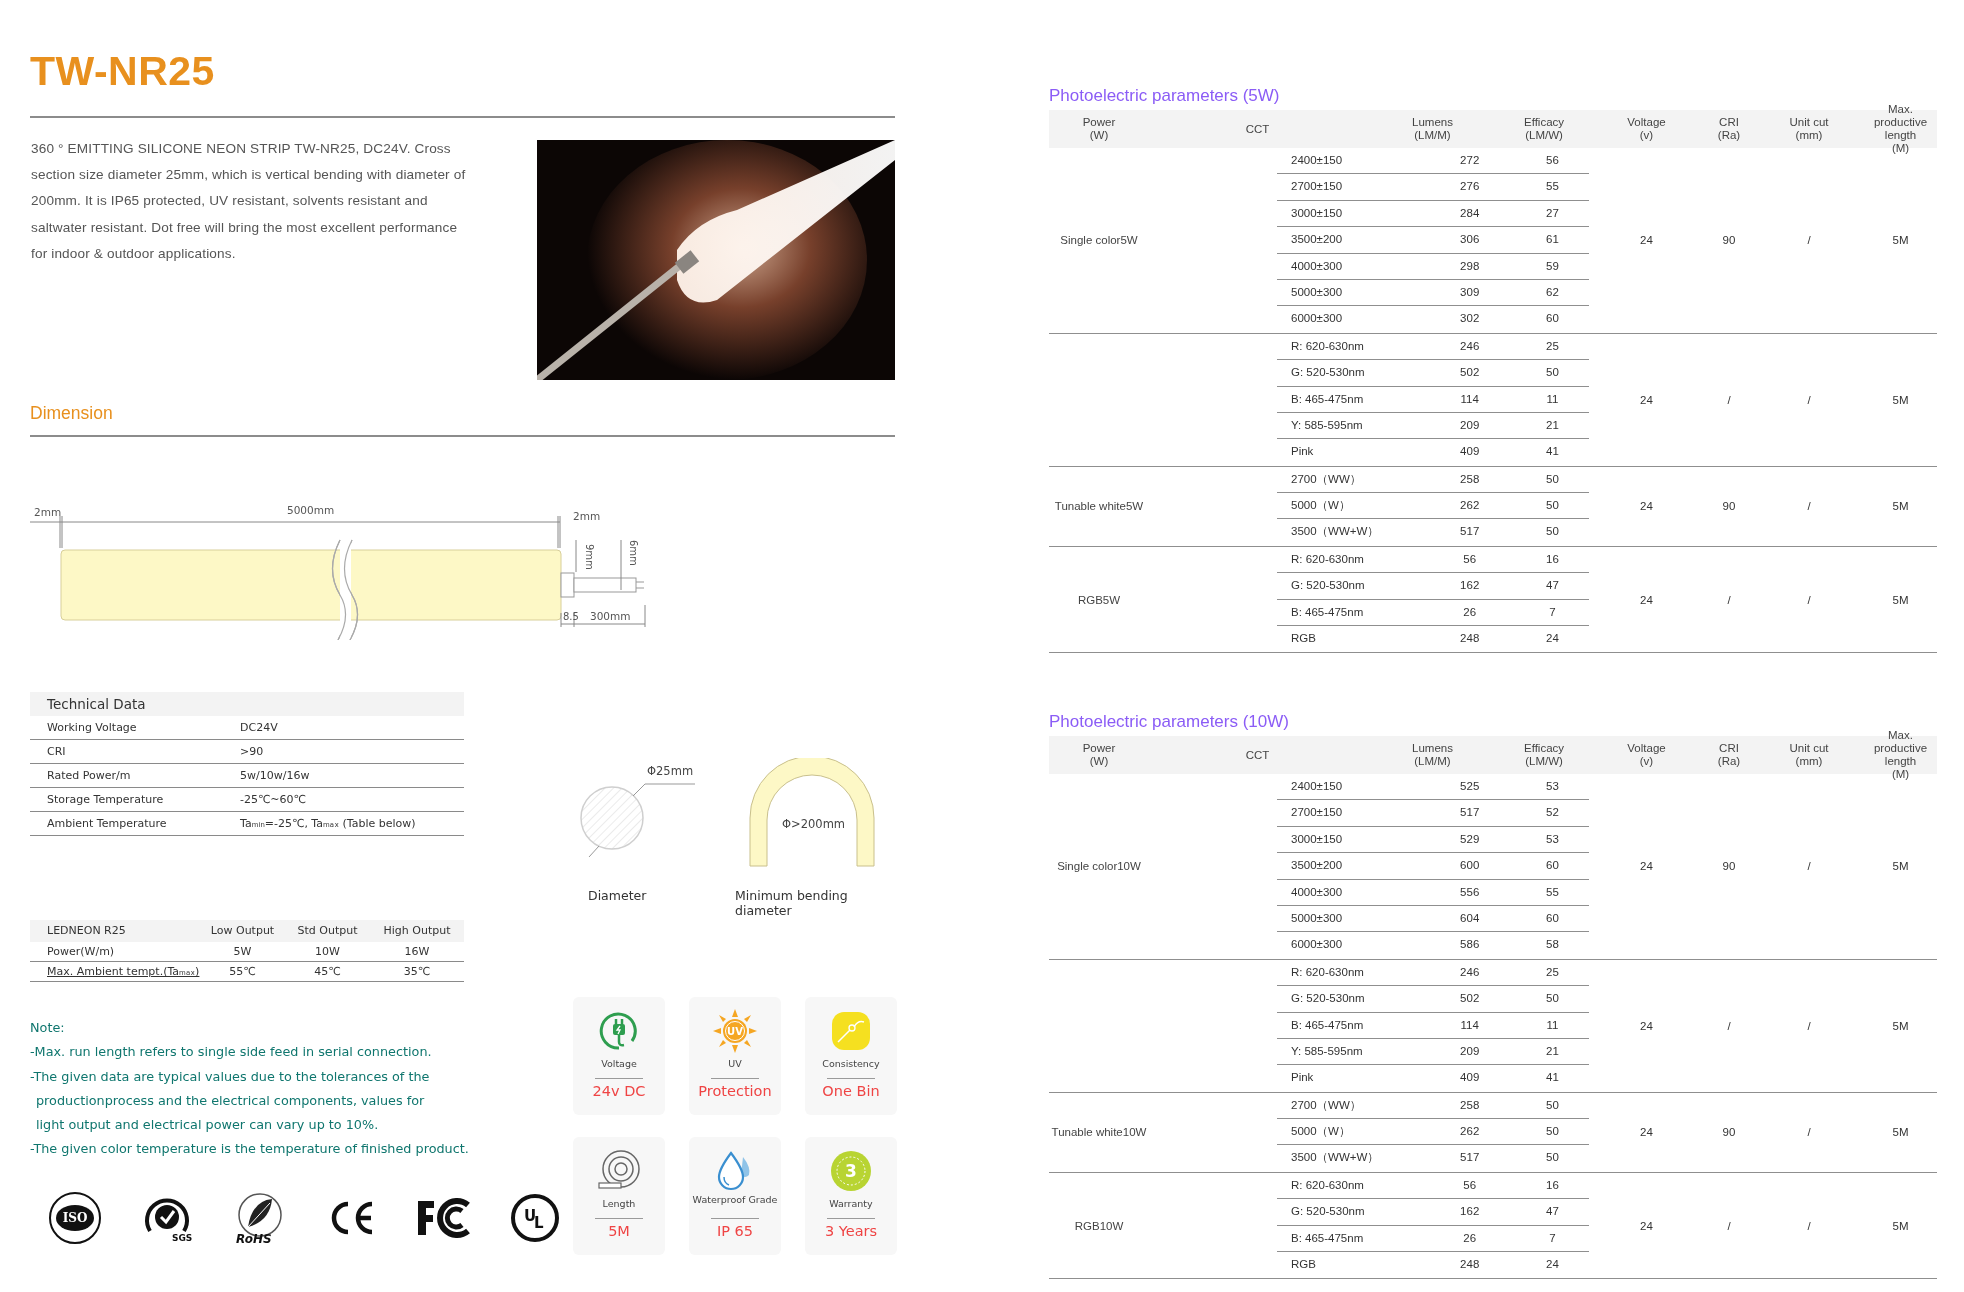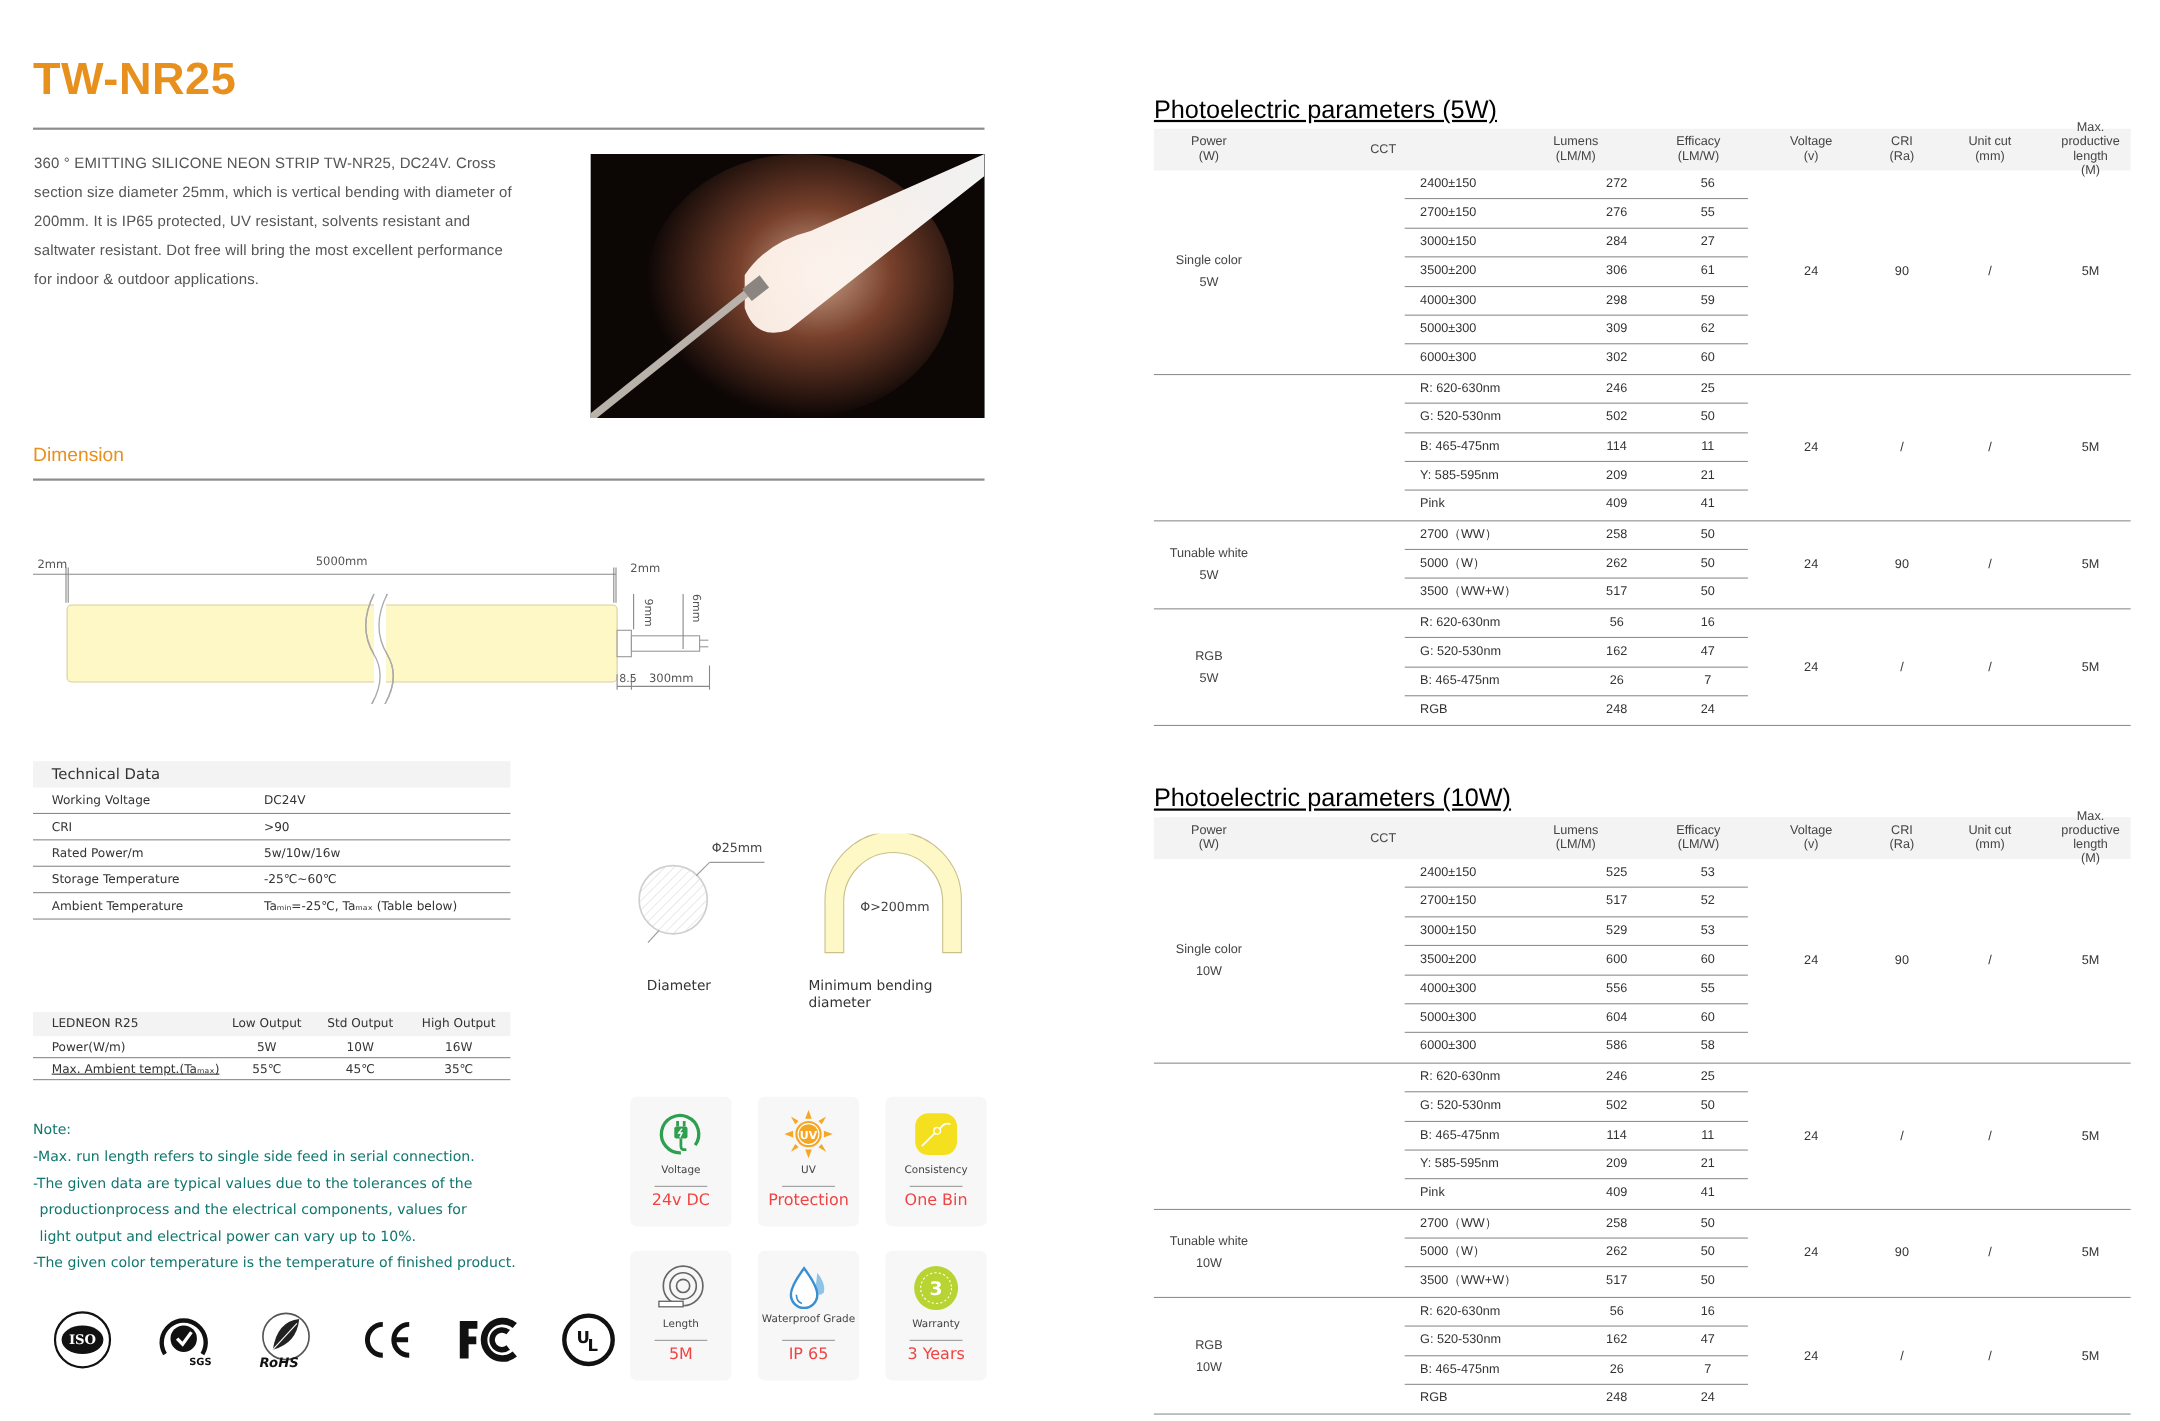--- a/index.html
+++ b/index.html
@@ -47,7 +47,7 @@
 
   
   .pe { left: 1049px; width: 888px; font-family: "Liberation Sans", sans-serif; color: #333; }
-  .pe-title { font-size: 23px; color: #000000; margin-bottom: 4px; text-decoration: underline; }
+  .pe-title { font-size: 17px; color: #8b5cf6; margin-bottom: 4px; }
   .pe-head { display: flex; height: 38px; background: #f3f3f3; font-size: 11.5px; line-height: 13px; color: #444; }
   .pe-head > div { text-align: center; display: flex; flex-direction: column; justify-content: center; }
   .c-pow { width: 100px; }

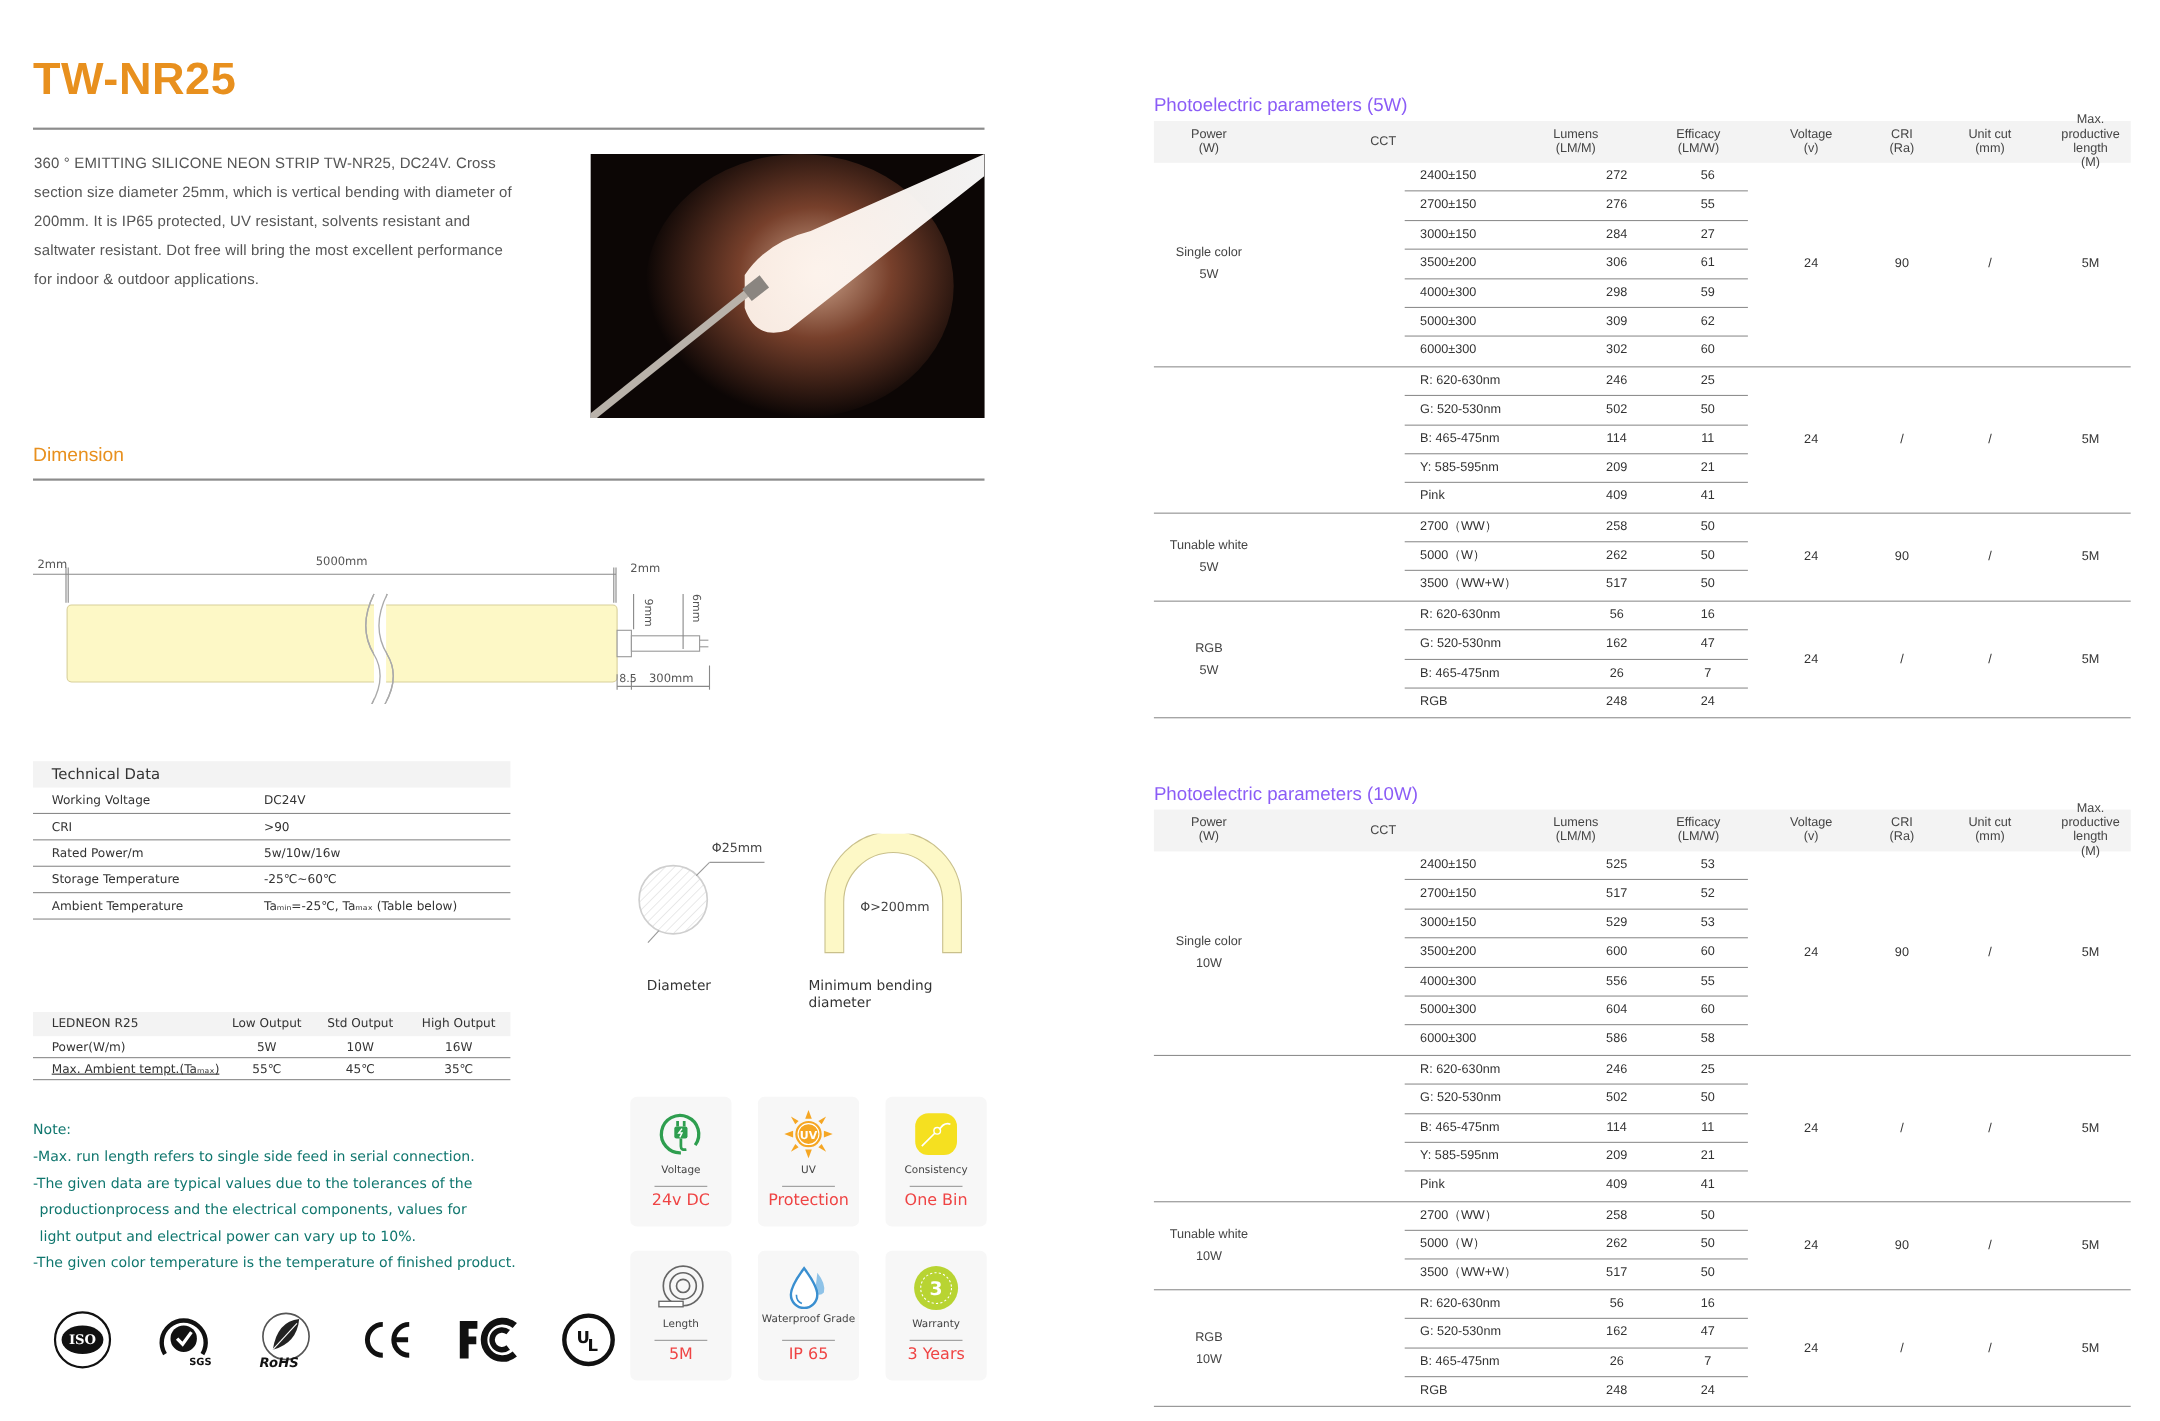--- a/index.html
+++ b/index.html
@@ -59,7 +59,7 @@
   .c-cut { width: 110px; }
   .c-max { flex: 1; }
   .grp { display: flex; border-bottom: 1.5px solid #8f8f8f; position: relative; }
-  .grp-pow { width: 100px; display: flex; flex-direction: column; justify-content: center; align-items: center; font-size: 11.5px; line-height: 20px; color: #444; }
+  .grp-pow { width: 100px; display: flex; flex-direction: row; justify-content: center; align-items: center; font-size: 11.5px; line-height: 20px; color: #444; }
   .grp-rows { width: 440px; }
   .r { display: flex; height: 26.4px; line-height: 25px; font-size: 11.5px; border-bottom: 1.5px solid #8f8f8f; margin-left: 128px; }
   .r:last-child { border-bottom: none; }

